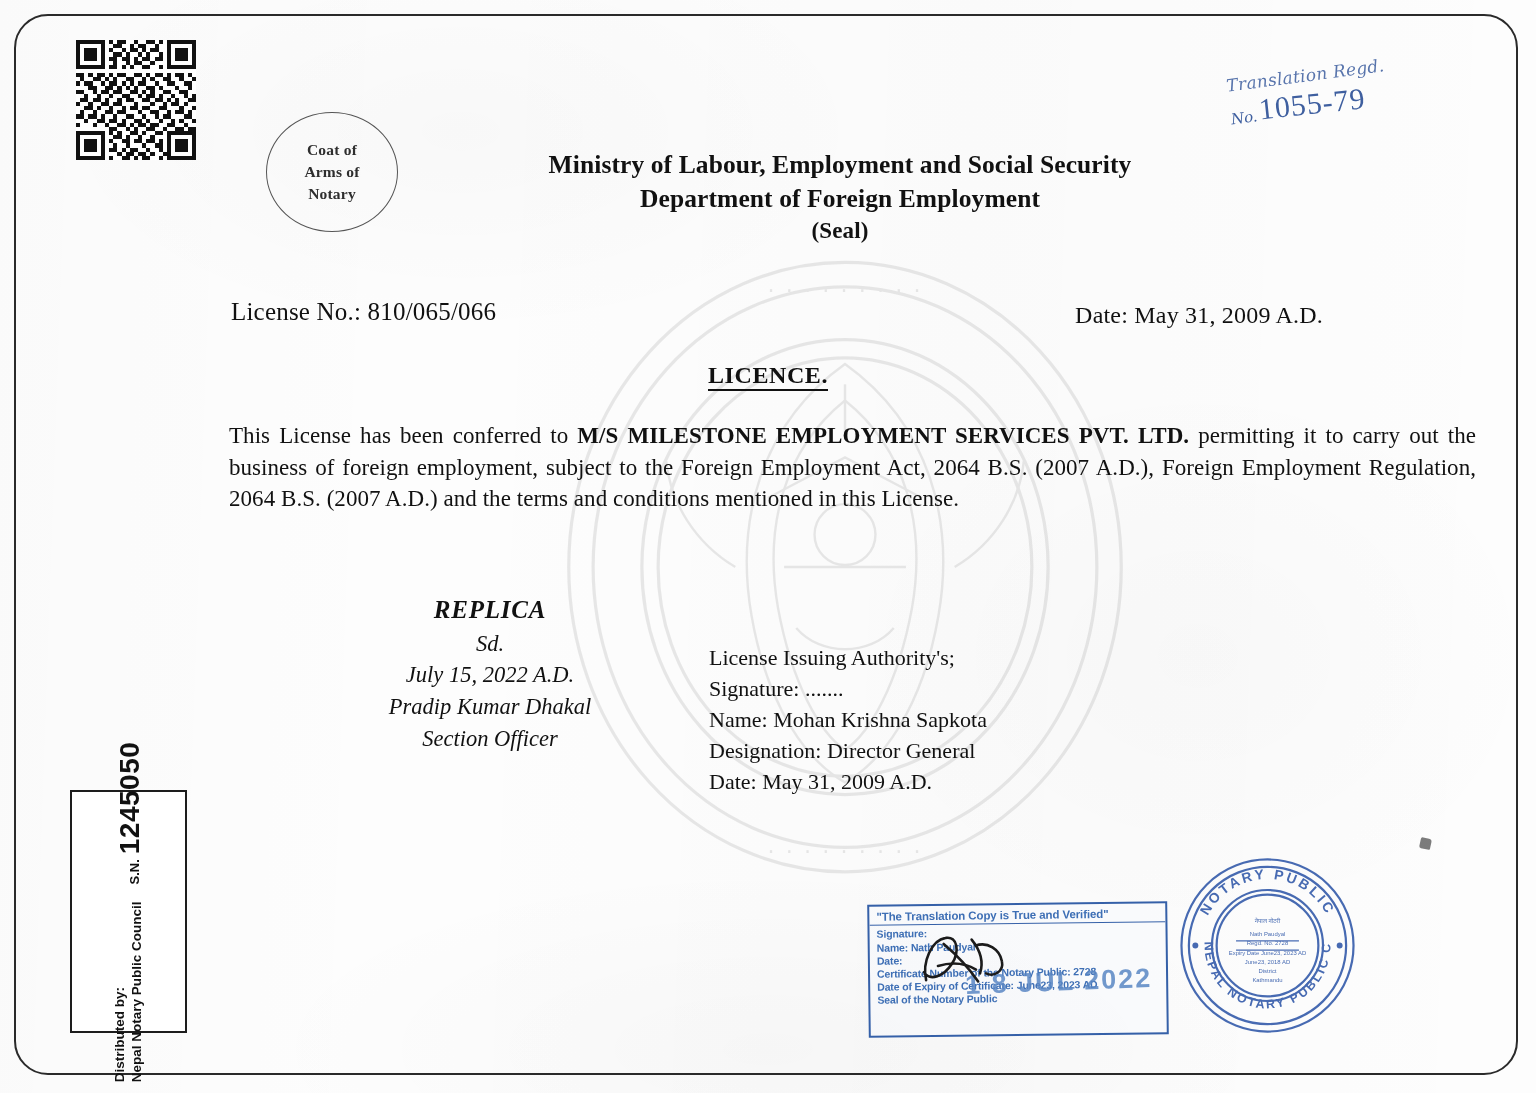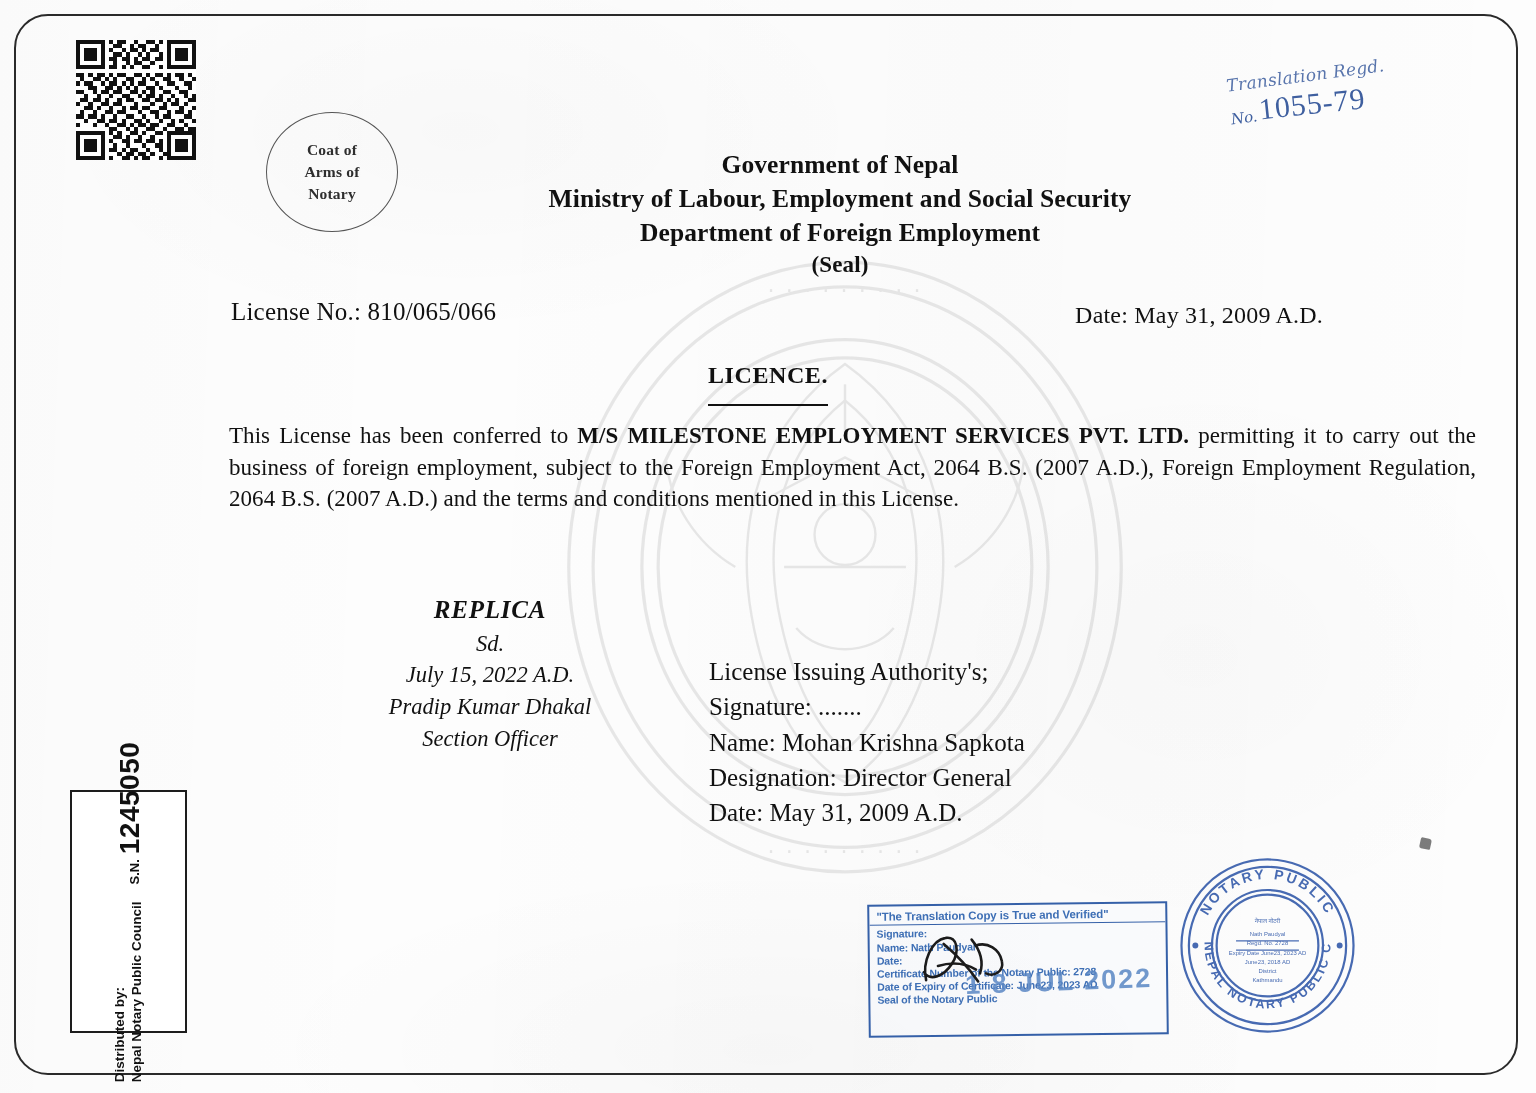--- a/index.html
+++ b/index.html
@@ -573,7 +573,6 @@
   </div>
 
   <div class="header">
-    <div>Government of Nepal</div>
     <div>Ministry of Labour, Employment and Social Security</div>
     <div>Department of Foreign Employment</div>
     <div class="seal-line">(Seal)</div>

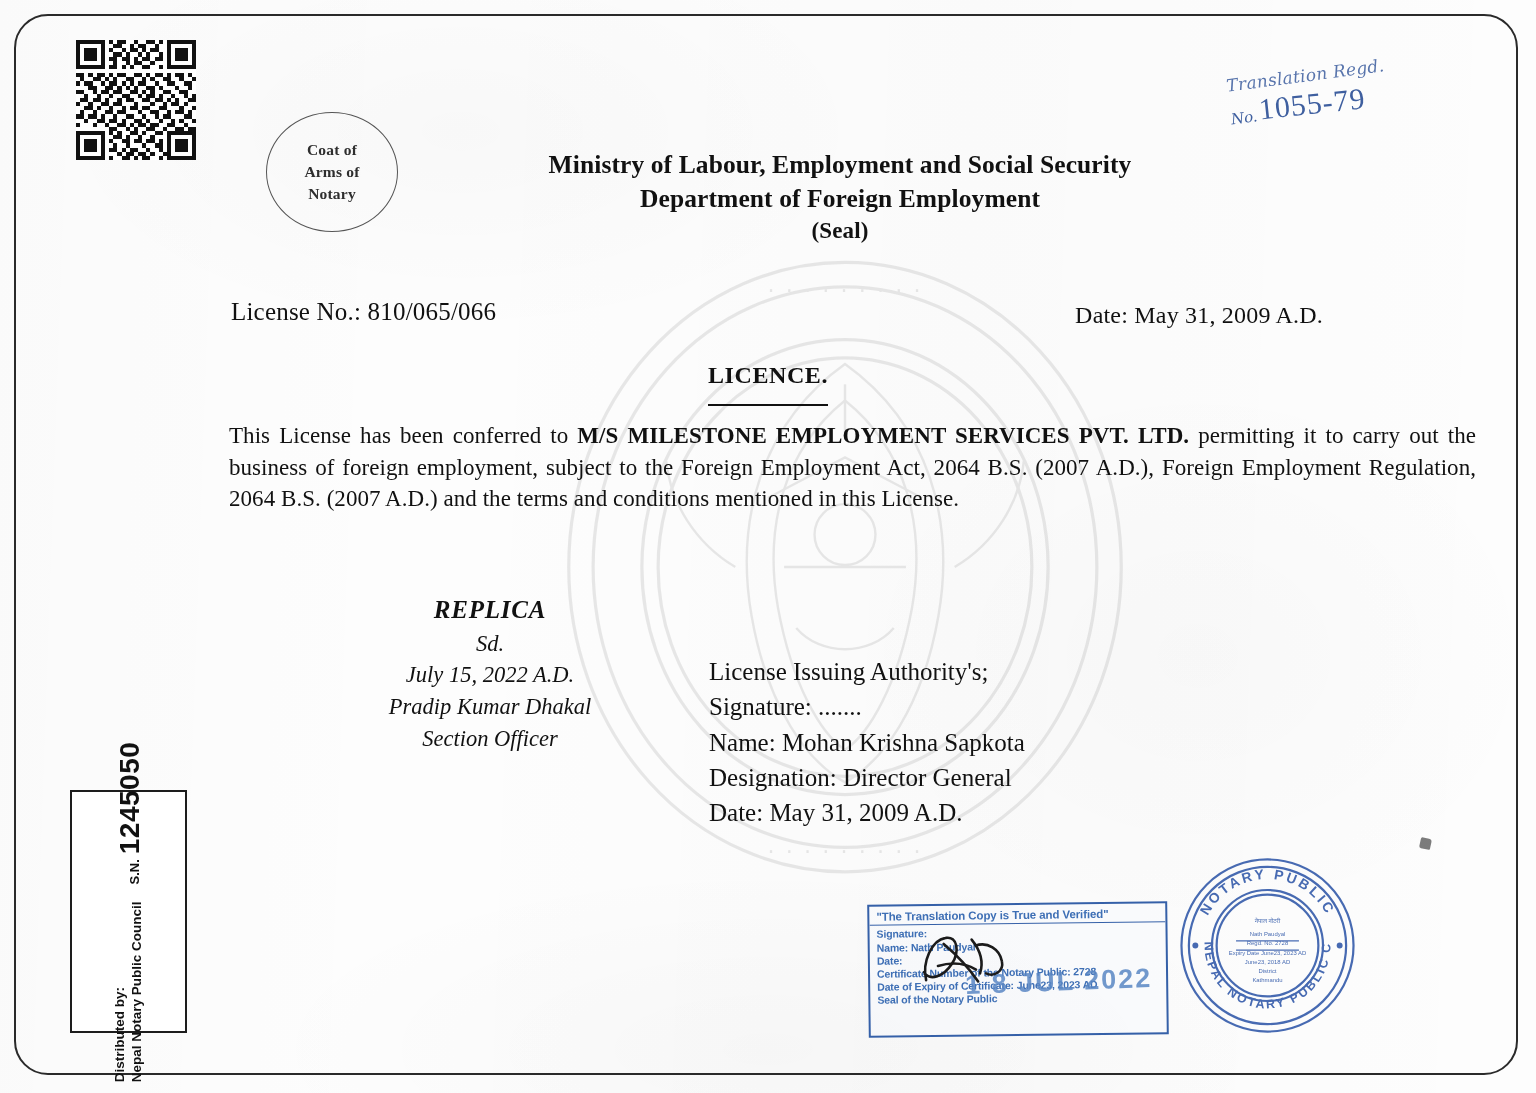--- a/index.html
+++ b/index.html
@@ -108,7 +108,7 @@
   }
   .licence-head span {
     border-bottom: 2px solid #111;
-    padding-bottom: 16px;
+    padding-bottom: 1px;
   }
 
   

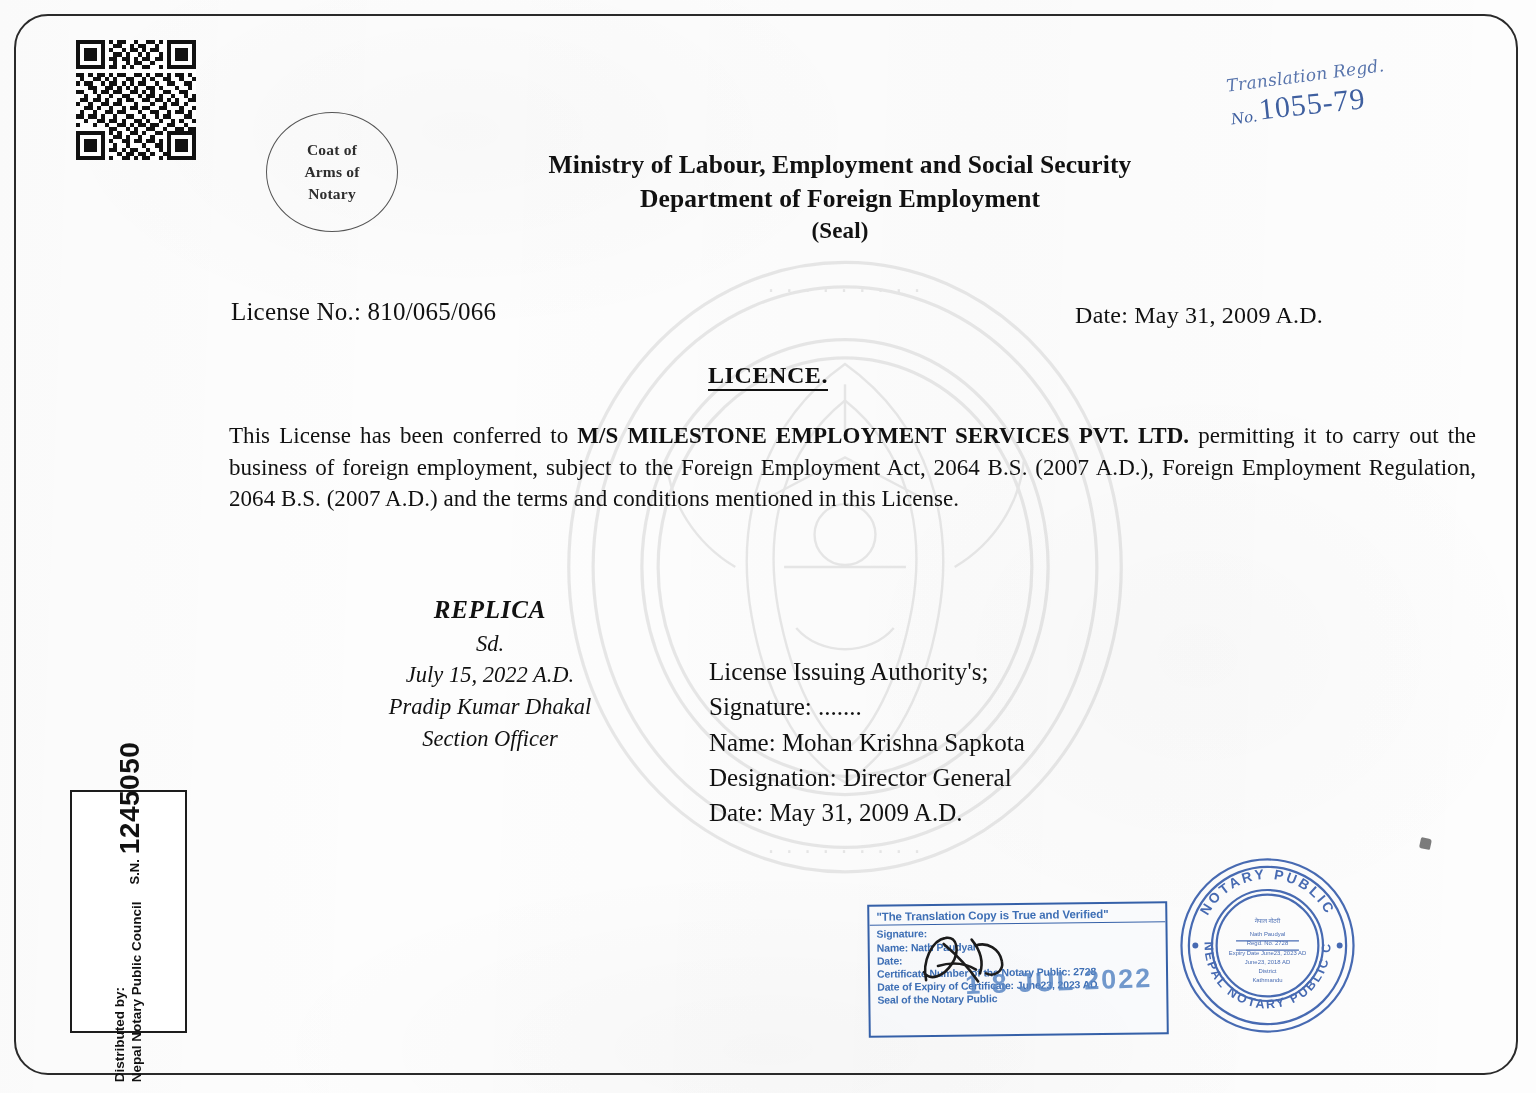--- a/index.html
+++ b/index.html
@@ -145,9 +145,8 @@
   .authority {
     position: absolute;
     left: 709px; top: 642px;
-    font-size: 25px;
+    font-size: 22px;
     line-height: 1.41;
-    margin-top: 12px;
   }
 
   

